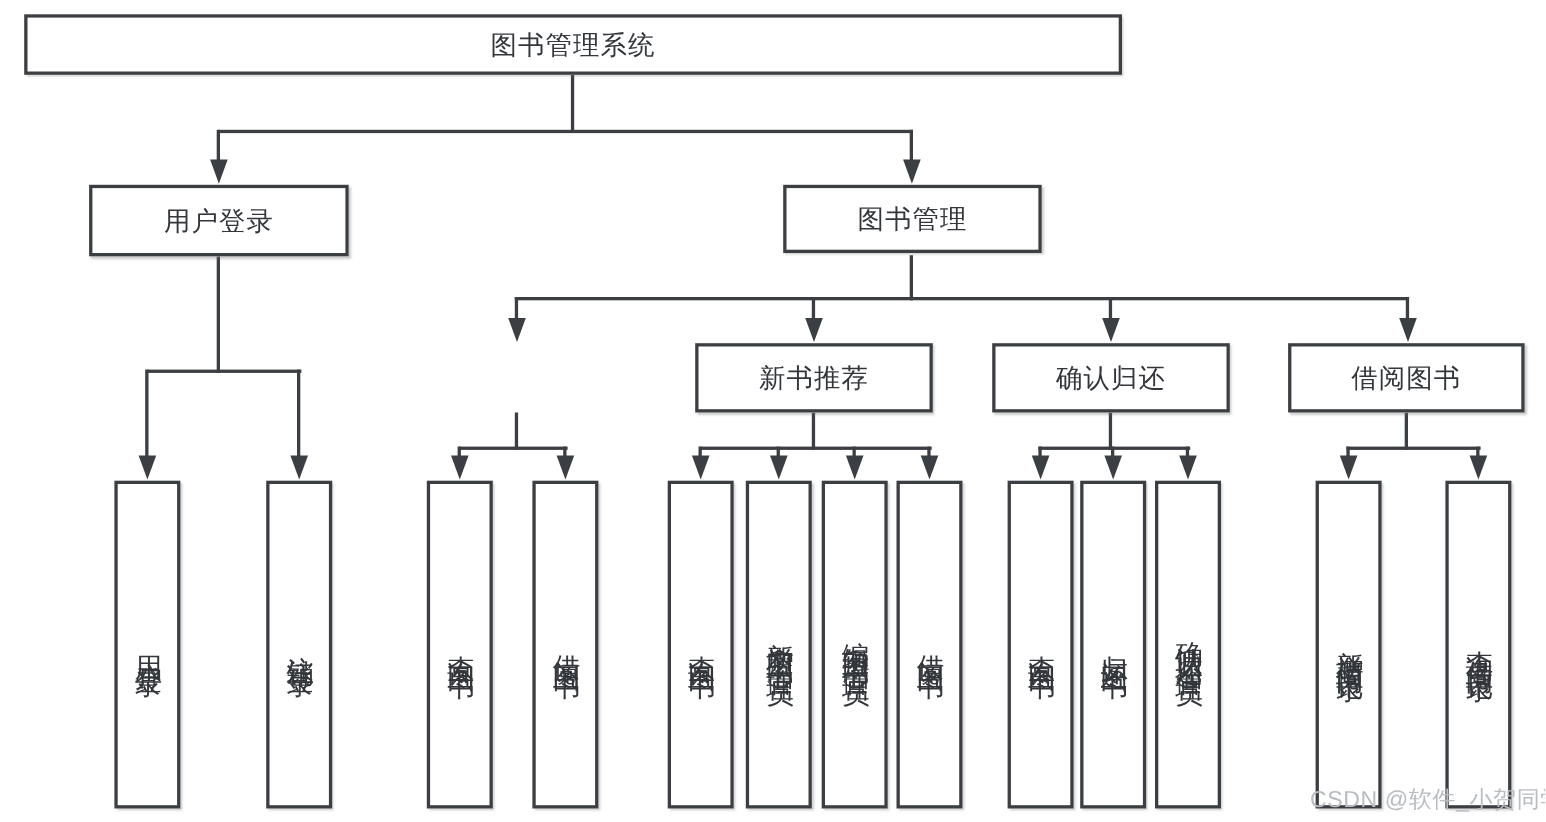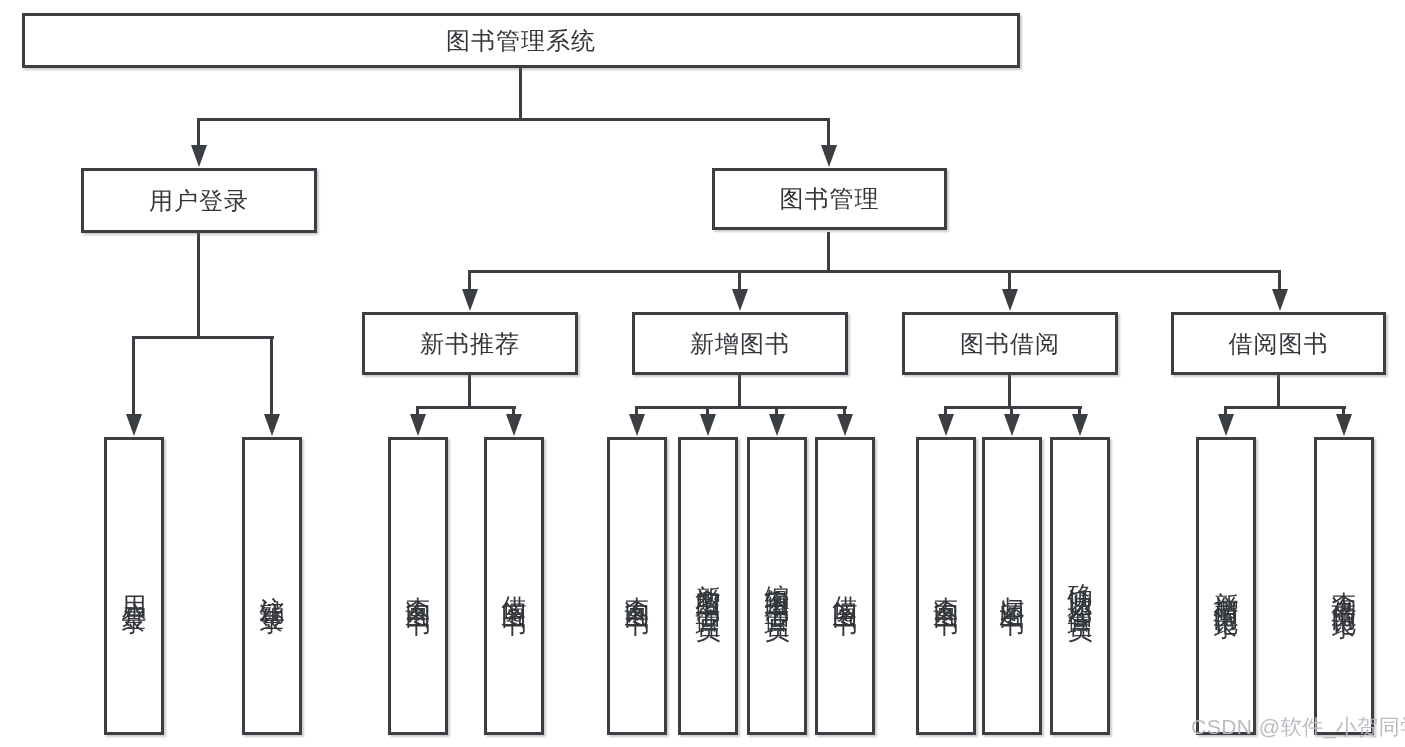--- a/index.html
+++ b/index.html
@@ -124,7 +124,6 @@
   <div class="hbox" style="left:81px; top:168px; width:236px; height:65px;">用户登录</div>
   <div class="hbox" style="left:712px; top:168px; width:235px; height:62px;">图书管理</div>
 
-  <div class="hbox" style="left:362px; top:312px; width:216px; height:63px;">新书推荐</div>
   <div class="hbox" style="left:632px; top:312px; width:216px; height:63px;">新增图书</div>
   <div class="hbox" style="left:902px; top:312px; width:216px; height:63px;">图书借阅</div>
   <div class="hbox" style="left:1171px; top:312px; width:215px; height:63px;">借阅图书</div>

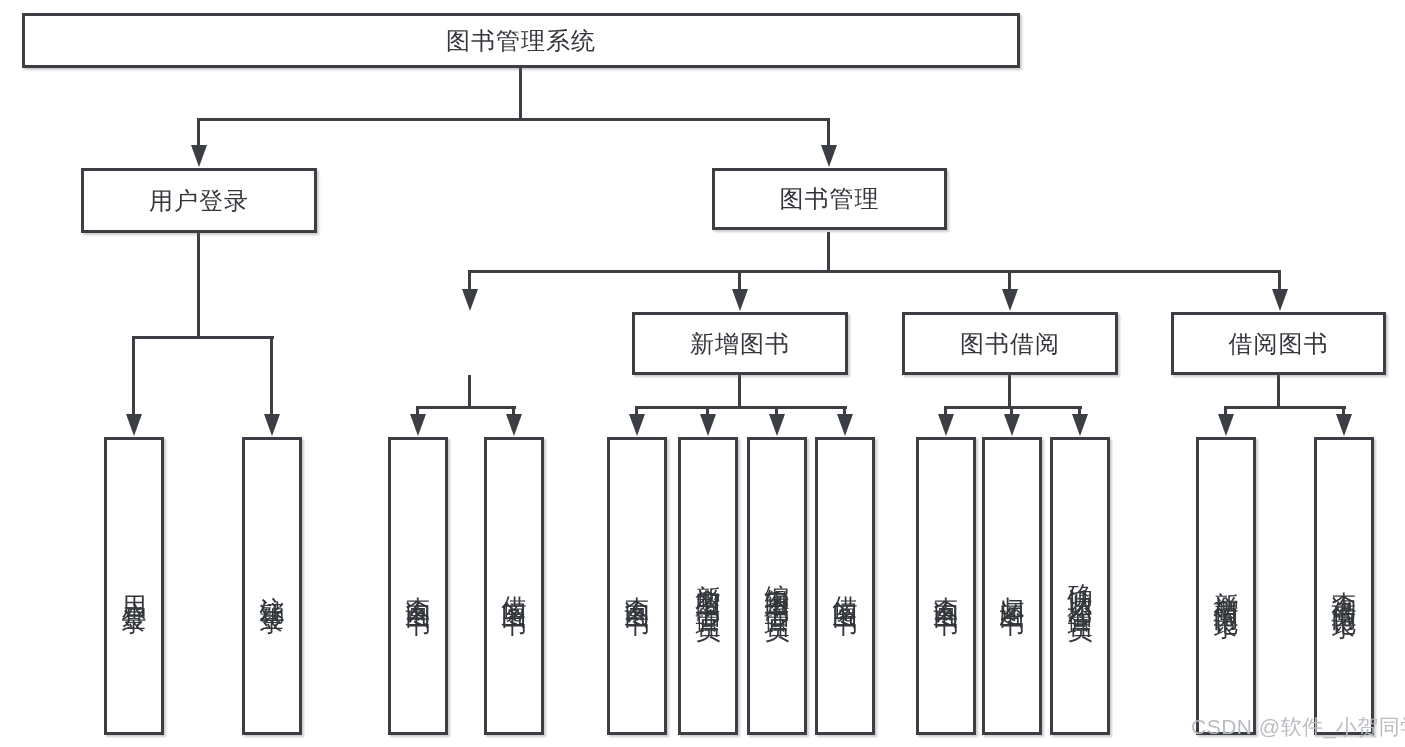--- a/index.html
+++ b/index.html
@@ -124,7 +124,7 @@
   <div class="hbox" style="left:81px; top:168px; width:236px; height:65px;">用户登录</div>
   <div class="hbox" style="left:712px; top:168px; width:235px; height:62px;">图书管理</div>
 
-  <div class="hbox" style="left:632px; top:312px; width:216px; height:63px;">新增图书</div>
+  <div class="hbox" style="left:632px; top:312px; width:216px; height:63px;">新书推荐</div>
   <div class="hbox" style="left:902px; top:312px; width:216px; height:63px;">图书借阅</div>
   <div class="hbox" style="left:1171px; top:312px; width:215px; height:63px;">借阅图书</div>
 

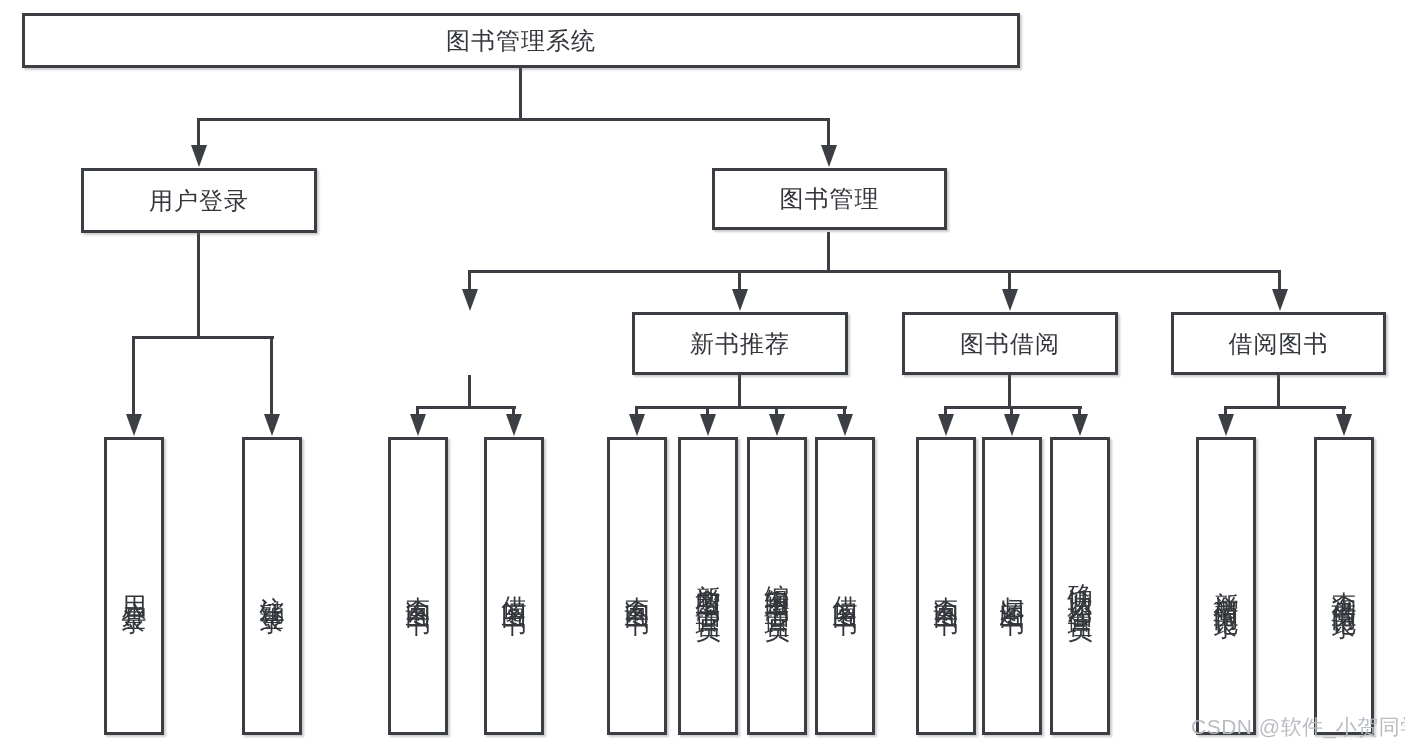--- a/index.html
+++ b/index.html
@@ -125,7 +125,7 @@
   <div class="hbox" style="left:712px; top:168px; width:235px; height:62px;">图书管理</div>
 
   <div class="hbox" style="left:632px; top:312px; width:216px; height:63px;">新书推荐</div>
-  <div class="hbox" style="left:902px; top:312px; width:216px; height:63px;">图书借阅</div>
+  <div class="hbox" style="left:902px; top:312px; width:216px; height:63px;">确认归还</div>
   <div class="hbox" style="left:1171px; top:312px; width:215px; height:63px;">借阅图书</div>
 
   <div class="vbox" style="left:104px;">用户登录</div>

